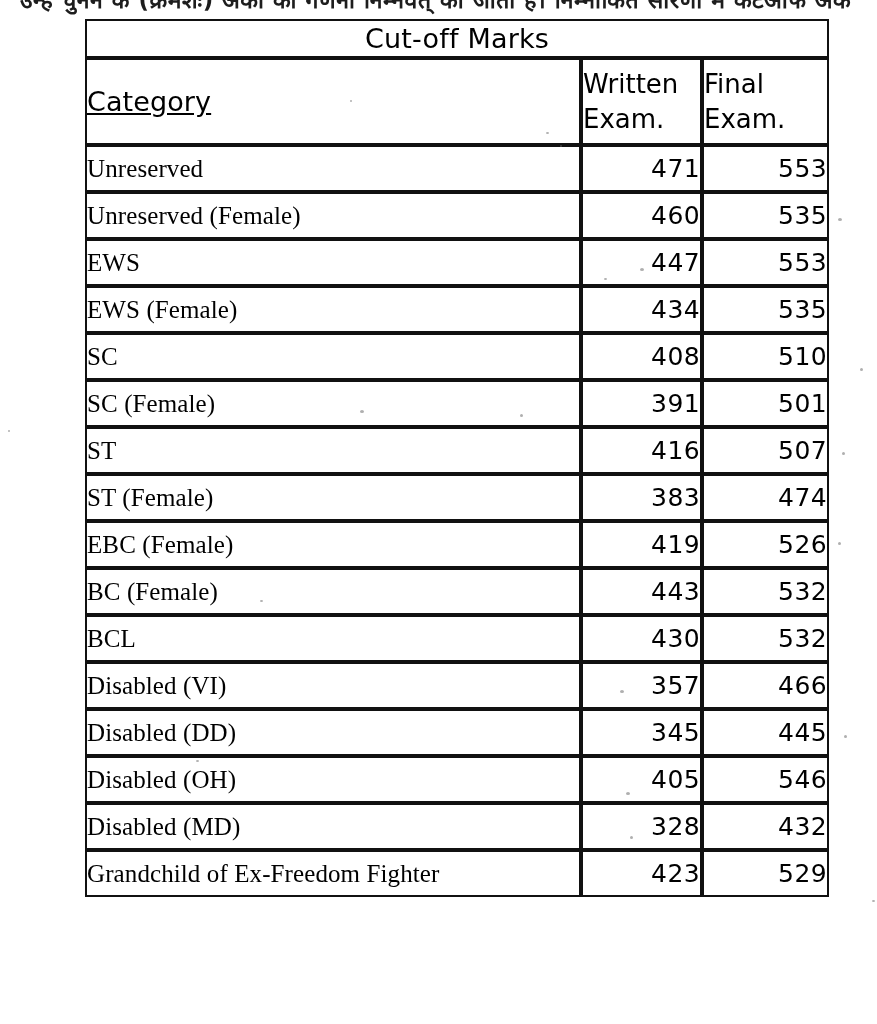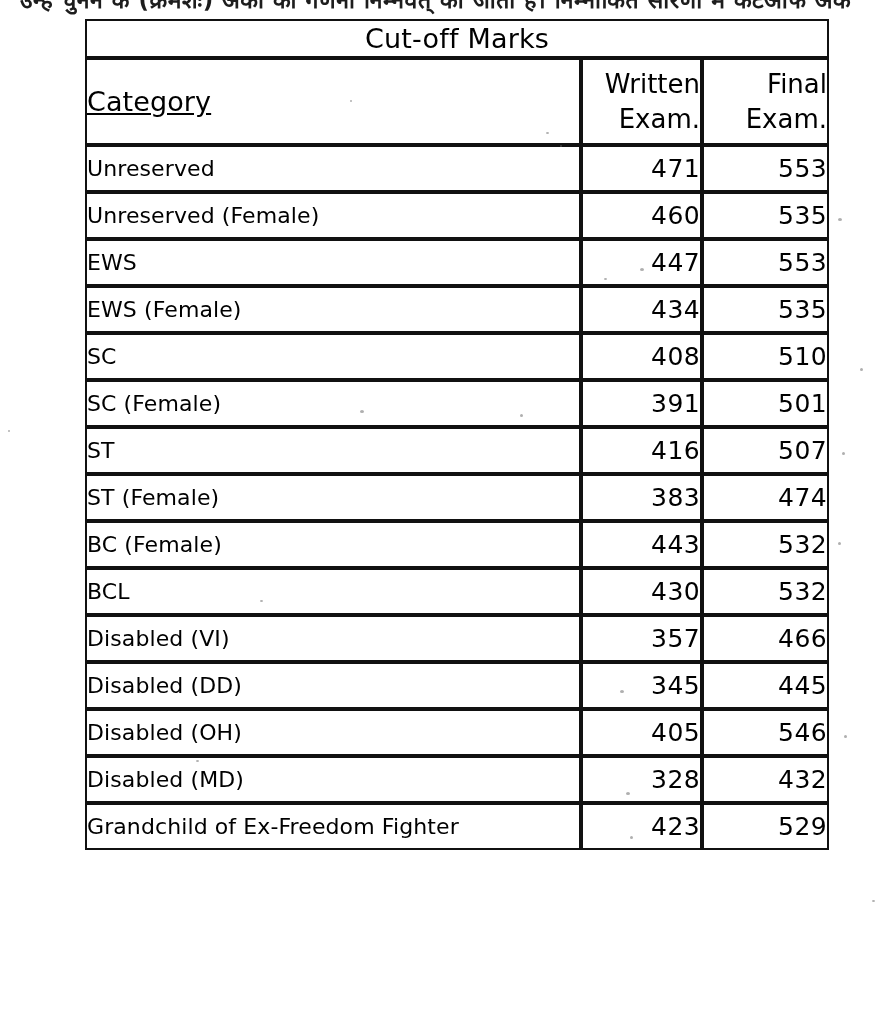--- a/index.html
+++ b/index.html
@@ -94,7 +94,7 @@
   }
   th.head-num {
     height: 87px;
-    text-align: right;
+    text-align: left;
     vertical-align: top;
     font-size: 26px;
     font-weight: 400;

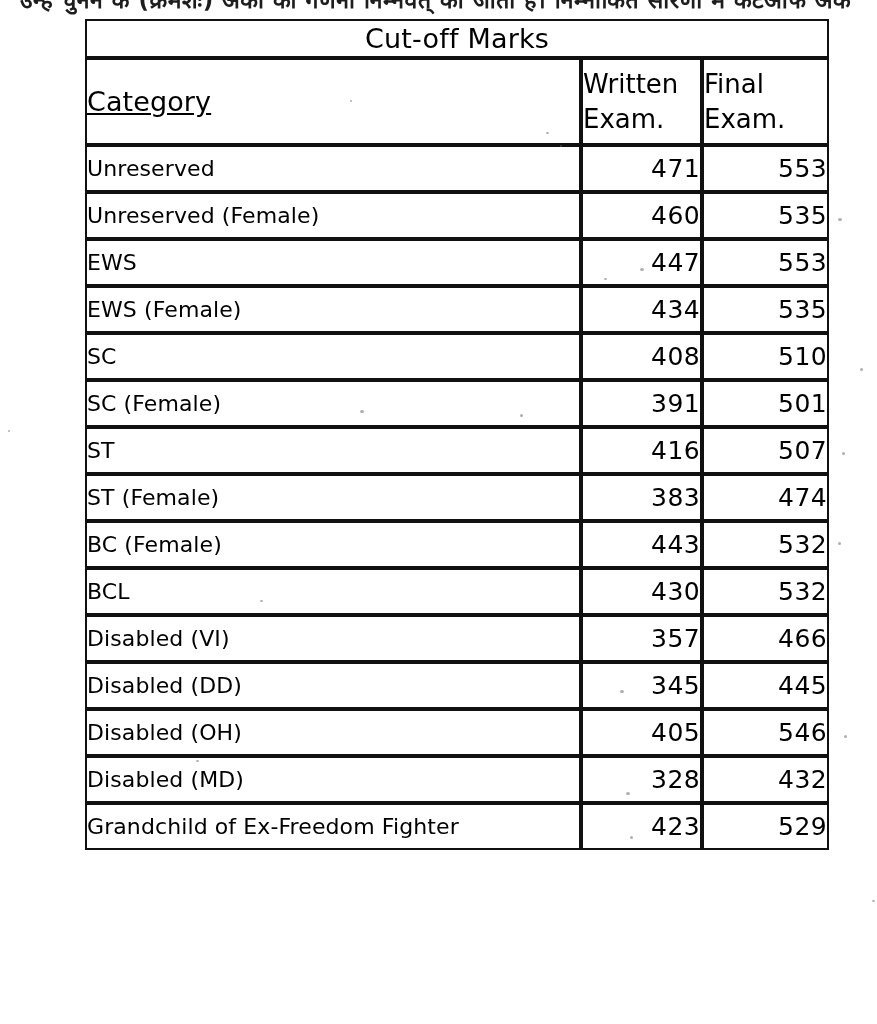--- a/index.html
+++ b/index.html
@@ -107,10 +107,11 @@
   td.cat {
     height: 47px;
     text-align: left;
-    font-size: 22px;
+    font-size: 25px;
     padding-left: 8px;
     letter-spacing: 0.1px;
     white-space: nowrap;
+    font-family: Liberation Serif, serif;
   }
   td.num {
     height: 47px;

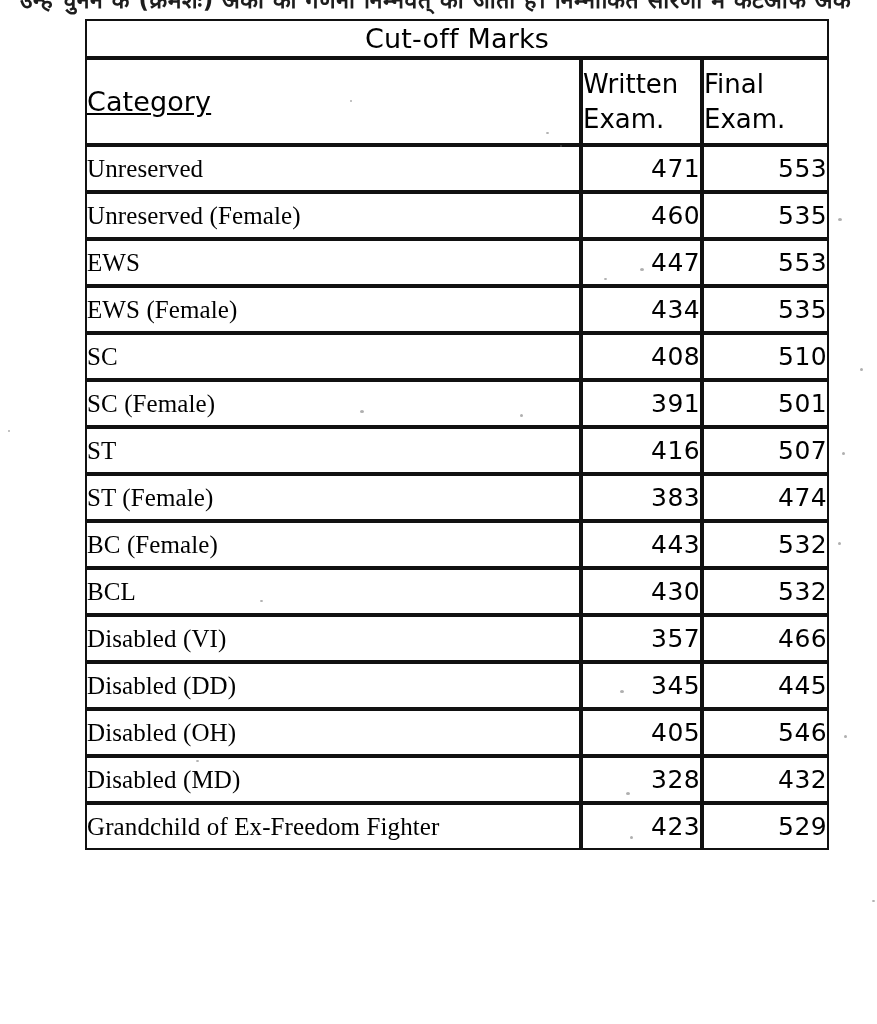--- a/index.html
+++ b/index.html
@@ -201,6 +201,11 @@
           <td class="num">474</td>
         </tr>
         <tr>
+          <td class="cat">EBC (Female)</td>
+          <td class="num">419</td>
+          <td class="num">526</td>
+        </tr>
+        <tr>
           <td class="cat">BC (Female)</td>
           <td class="num">443</td>
           <td class="num">532</td>

